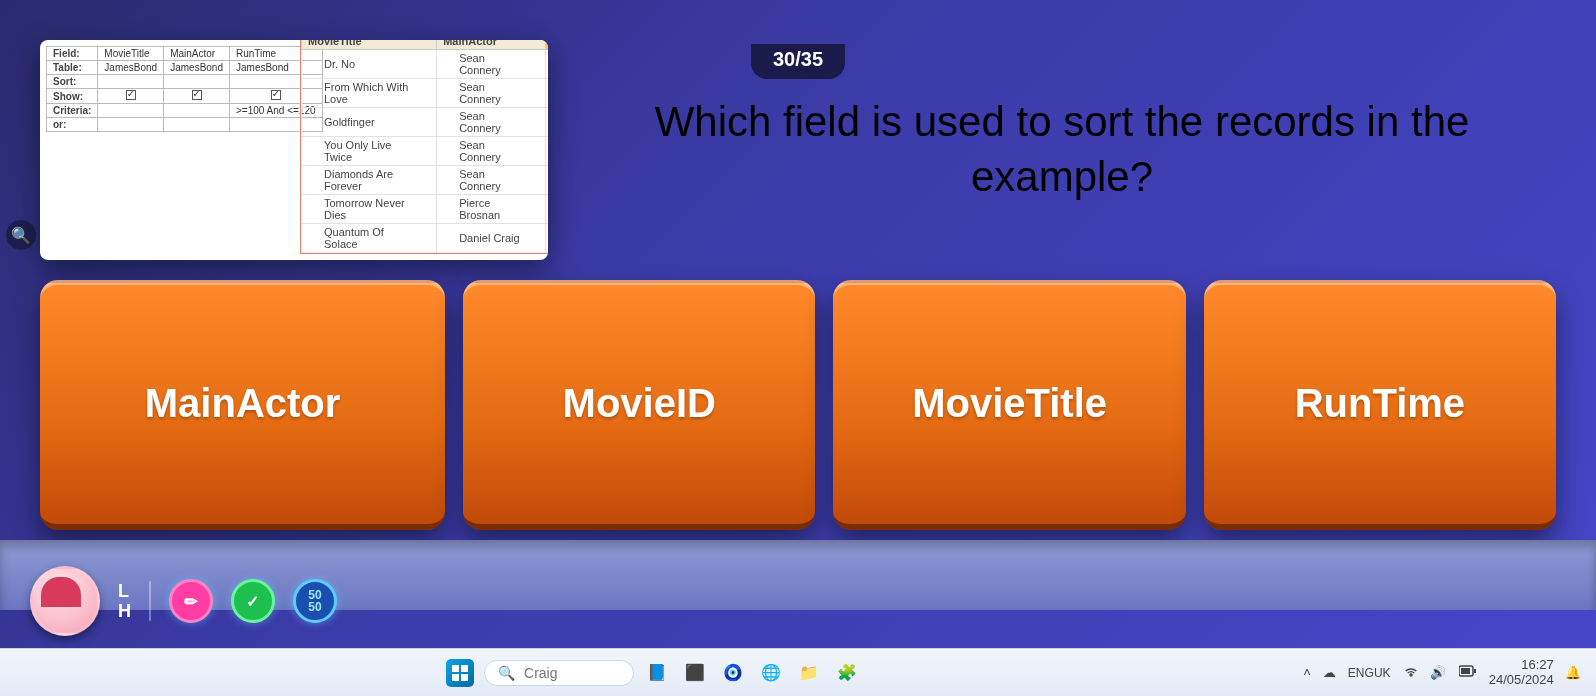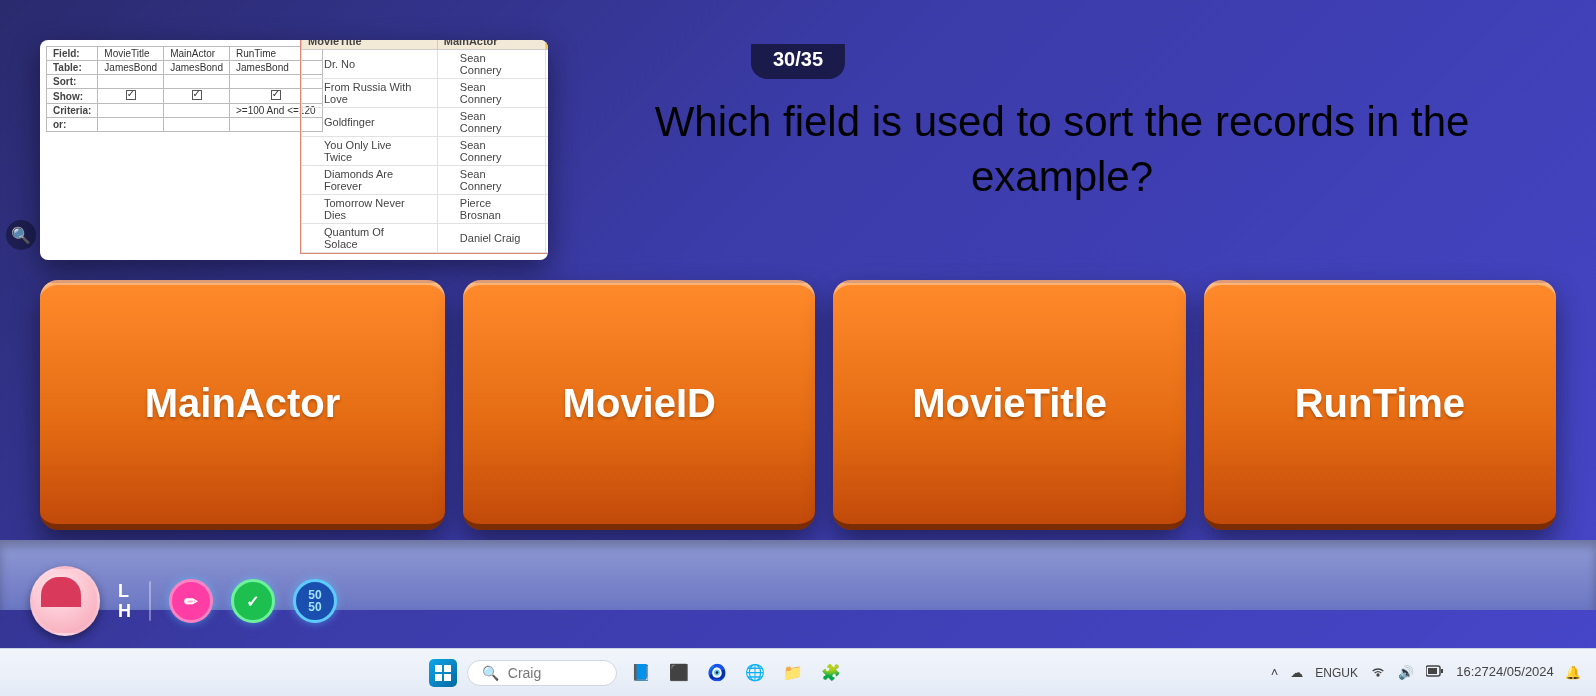--- a/index.html
+++ b/index.html
@@ -227,7 +227,7 @@
                 <td class="num">110</td>
               </tr>
           <tr>
-                <td>From Russia With Love</td>
+                <td>From Which With Love</td>
                 <td>Sean Connery</td>
                 <td class="num">115</td>
               </tr>

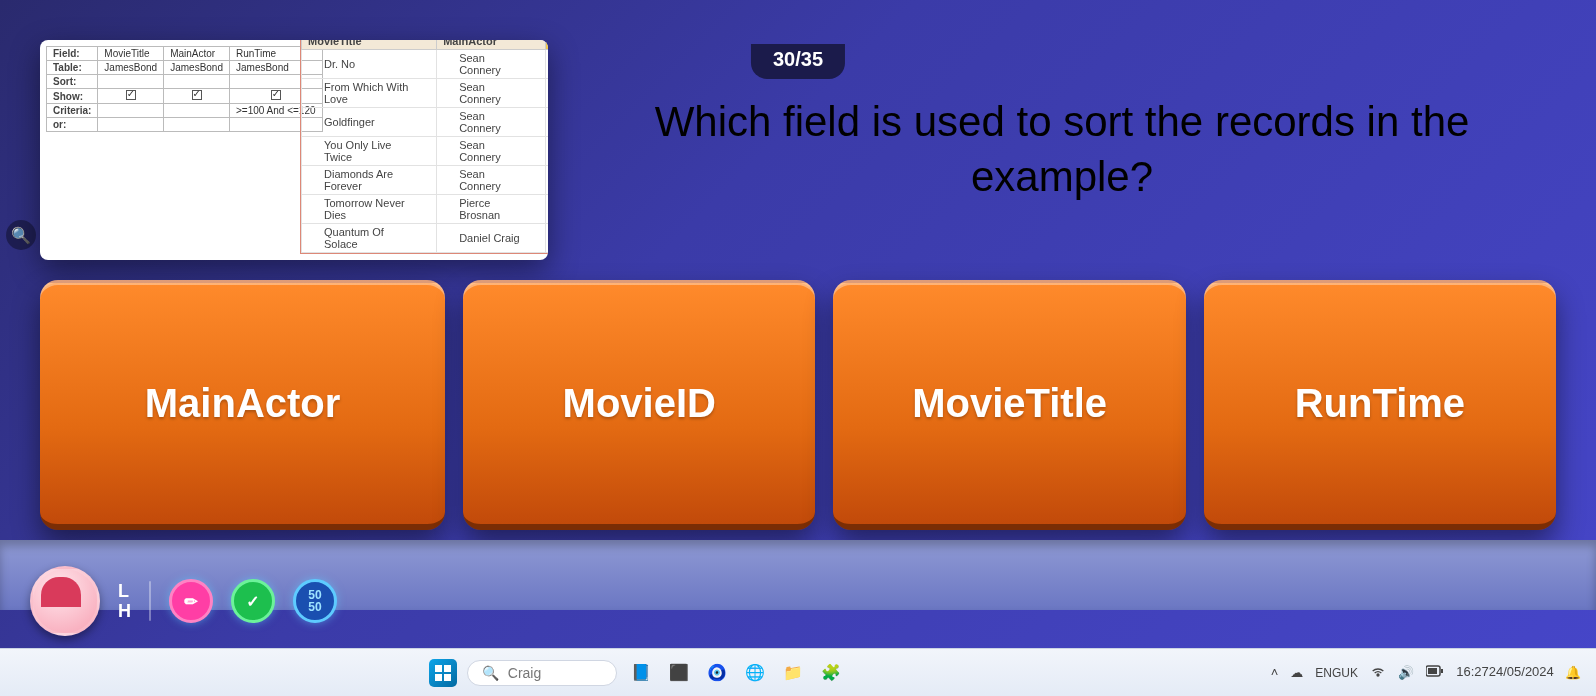--- a/index.html
+++ b/index.html
@@ -151,7 +151,7 @@
   }
   .tray{display:flex;align-items:center;gap:12px;color:#444;font-size:13px;}
   .tray .lang{display:flex;flex-direction:row;align-items:center;line-height:1;font-size:12px;}
-  .tray .clock{display:flex;flex-direction:row;align-items:flex-end;line-height:1.15;font-size:13px;}
+  .tray .clock{display:flex;flex-direction:column;align-items:flex-end;line-height:1.15;font-size:13px;}
   .tb-app{width:28px;height:28px;border-radius:5px;display:flex;align-items:center;justify-content:center;}
   
   .desk-edge{

